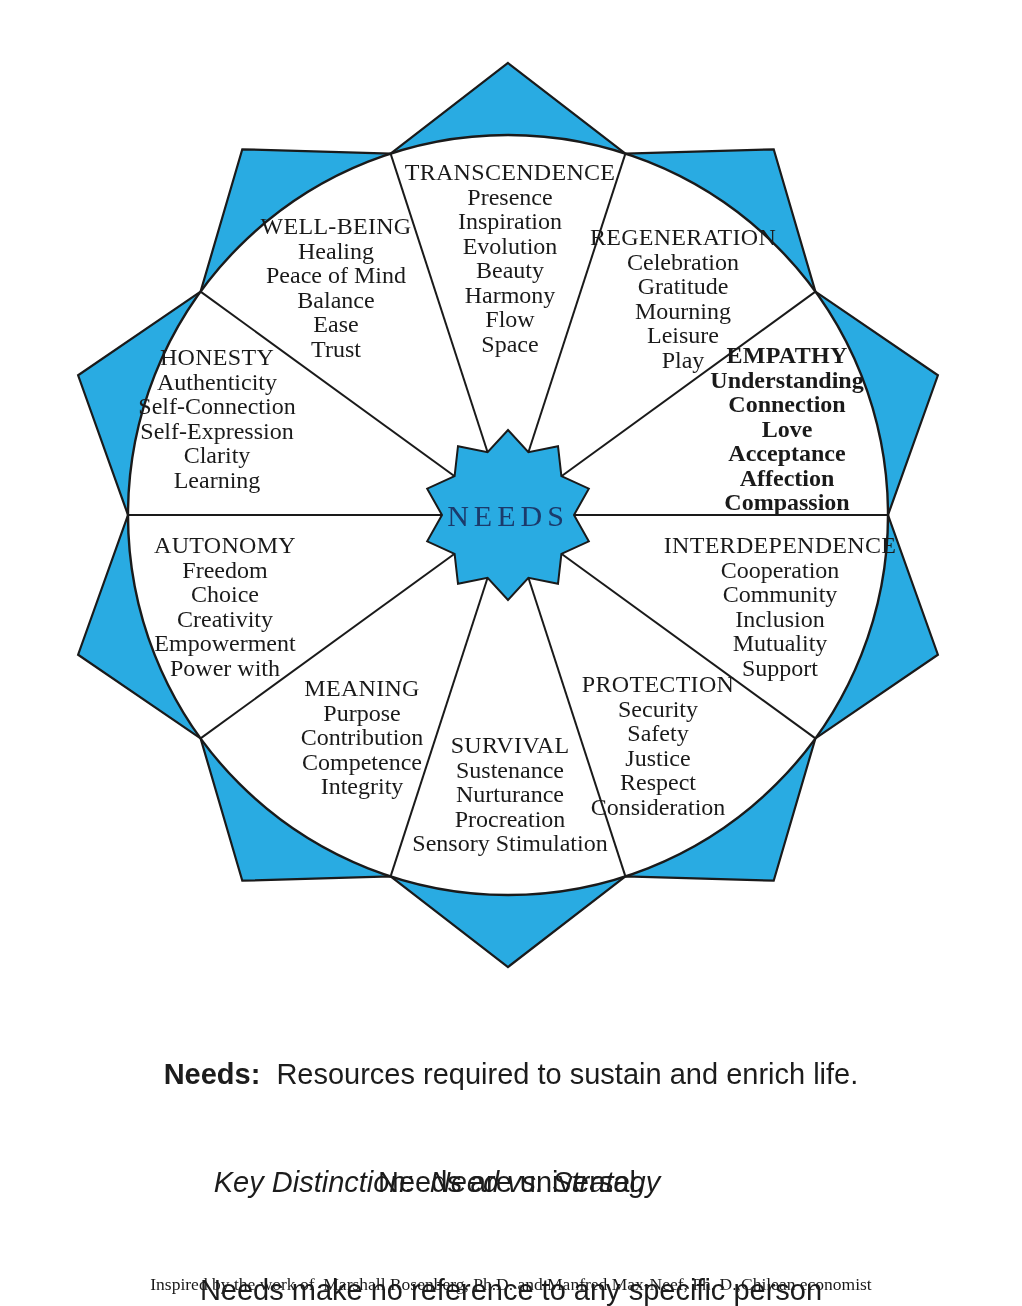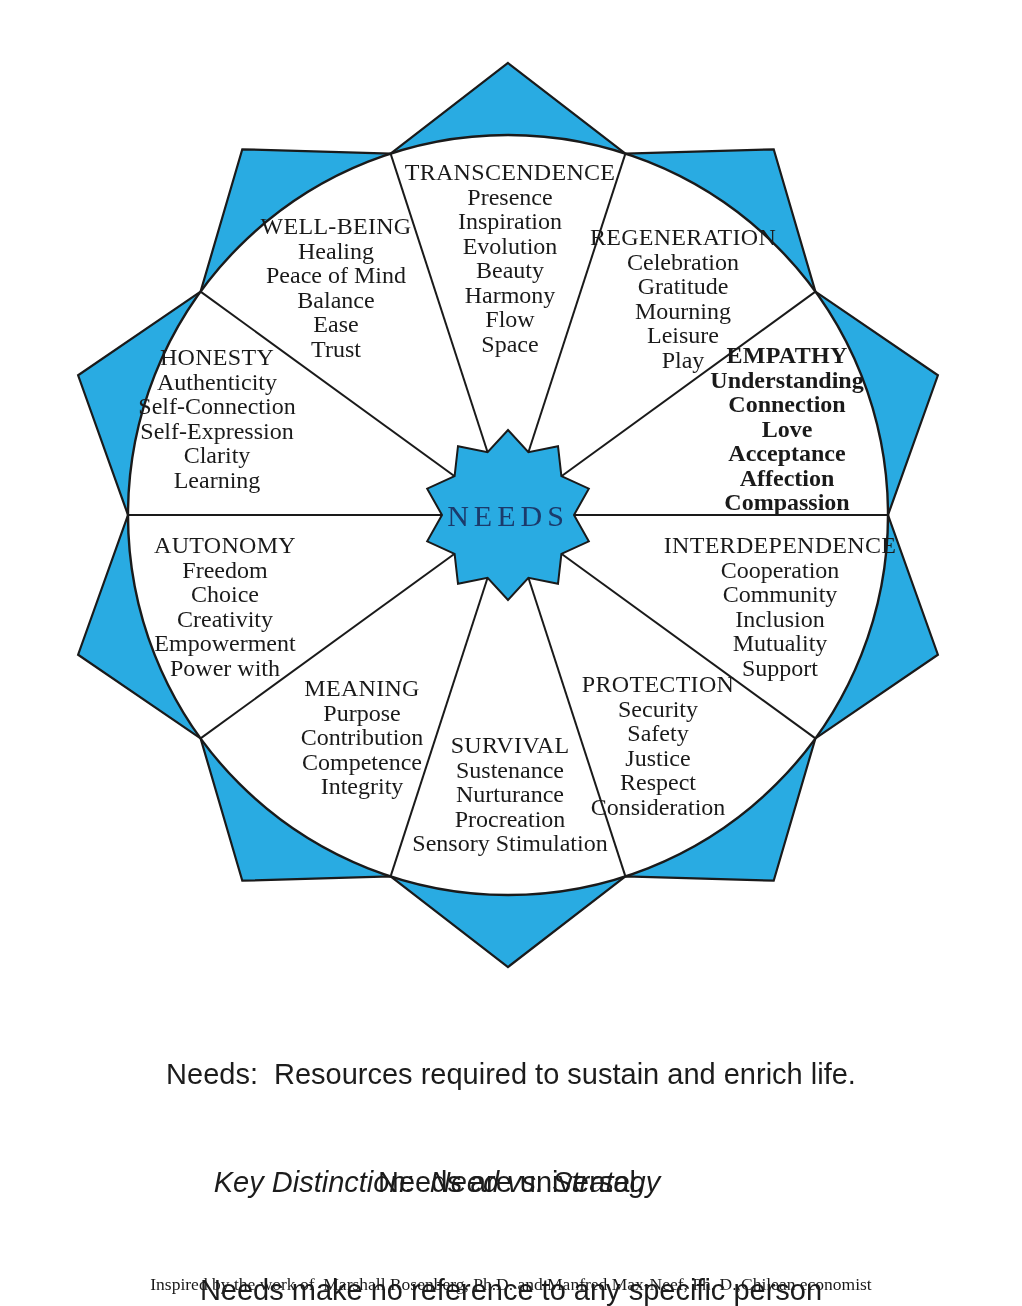--- a/index.html
+++ b/index.html
@@ -22,7 +22,7 @@
     font-size:29px; line-height:36px; color:#1c1c1c;
     white-space:pre-wrap;
   }
-  .needs-def .term { font-weight:normal; margin-right:16px; }
+  .needs-def .term { font-weight:bold; margin-right:16px; }
   .key-distinction {
     position:absolute; left:17px; top:1166px; width:840px;
     text-align:center; font-family:"Liberation Sans", sans-serif;

